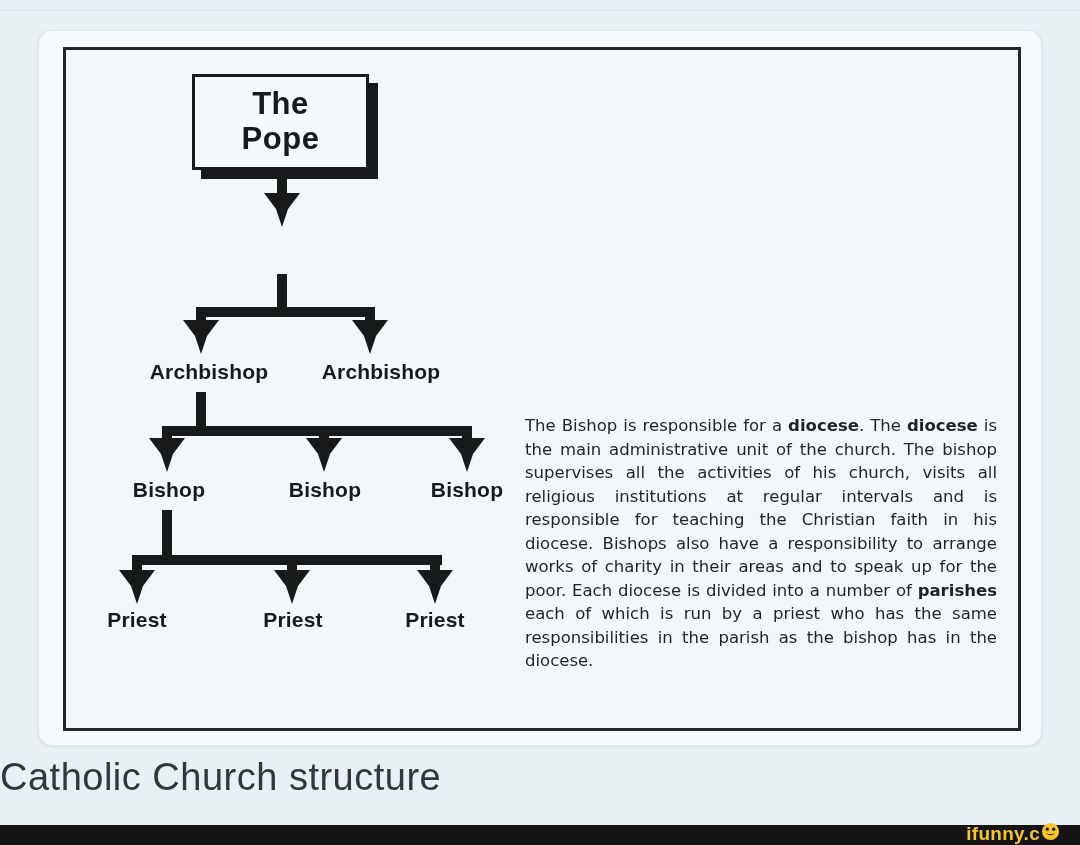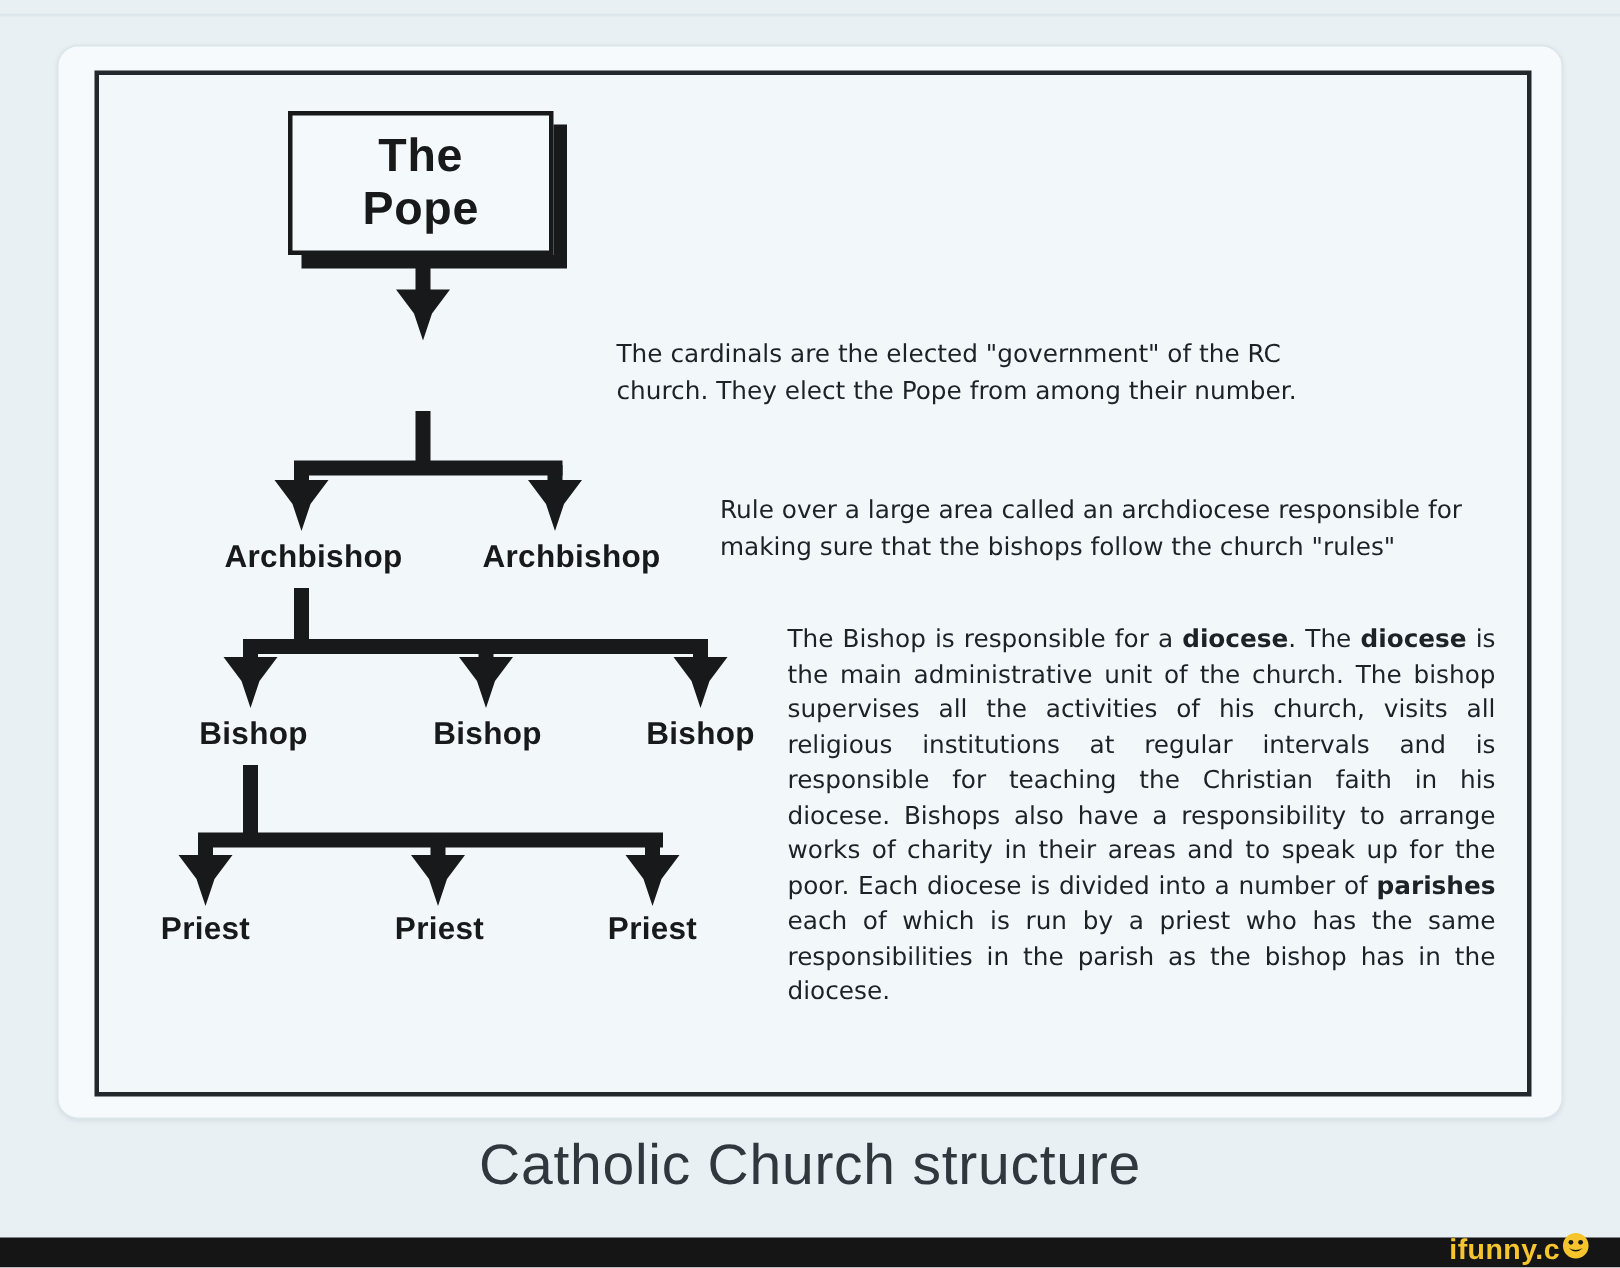--- a/index.html
+++ b/index.html
@@ -140,7 +140,6 @@
     <div class="node lvl" style="left:369px; top:558px;">Priest</div>
 
 
-    <div class="desc" style="left:345px; top:173px; width:470px;">The cardinals are the elected "government" of the RC church. They elect the Pope from among their number.</div>
 
     <div class="desc" style="left:414px; top:277px; width:510px;">Rule over a large area called an archdiocese responsible for making sure that the bishops follow the church "rules"</div>
 

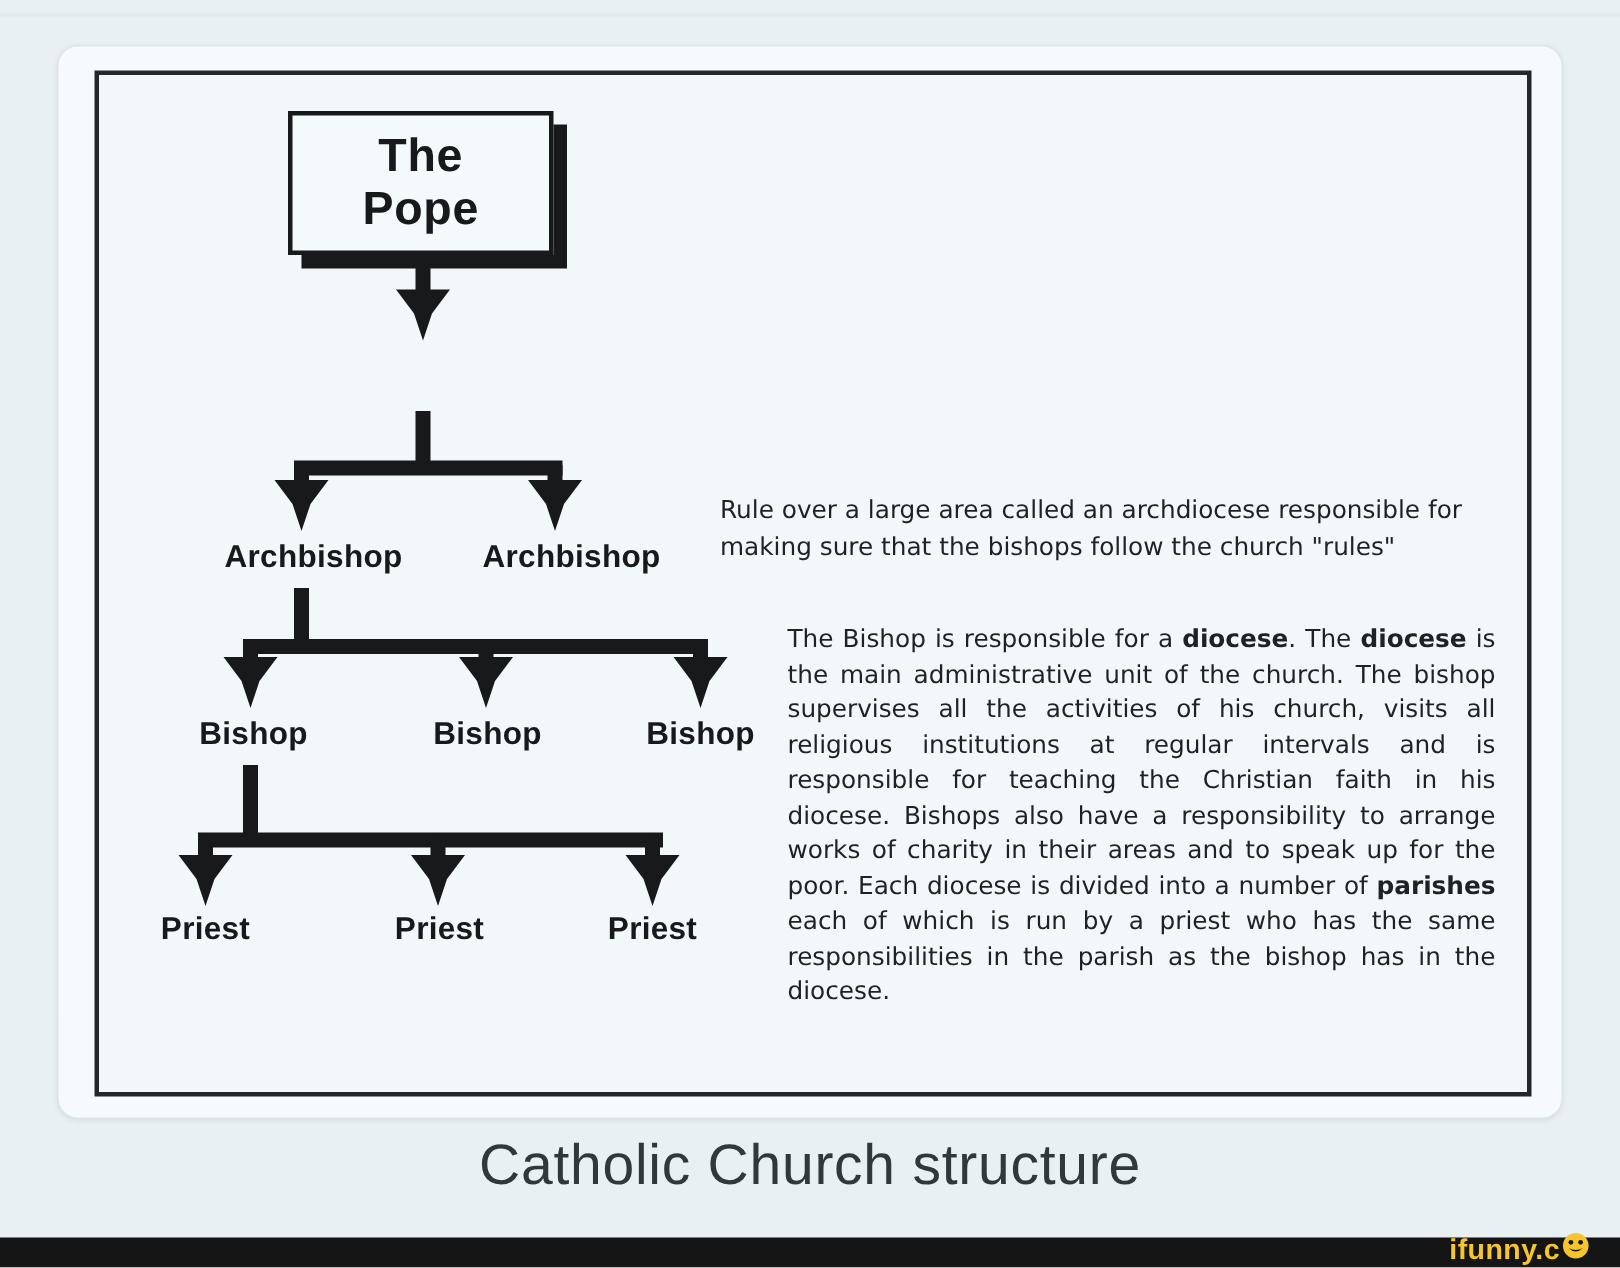--- a/index.html
+++ b/index.html
@@ -141,7 +141,6 @@
 
 
 
-    <div class="desc" style="left:414px; top:277px; width:510px;">Rule over a large area called an archdiocese responsible for making sure that the bishops follow the church "rules"</div>
 
     <div class="desc justify d4" style="left:459px; top:364px; width:472px;"><span>The Bishop is responsible for a </span><span class="b">diocese</span><span>. The </span><span class="b">diocese</span><span> is the main administrative unit of the church. The bishop supervises all the activities of his church, visits all religious institutions at regular intervals and is responsible for teaching the Christian faith in his diocese. Bishops also have a responsibility to arrange works of charity in their areas and to speak up for the poor. Each diocese is divided into a number of </span><span class="b">parishes</span><span> each of which is run by a priest who has the same responsibilities in the parish as the bishop has in the diocese.</span></div>
 

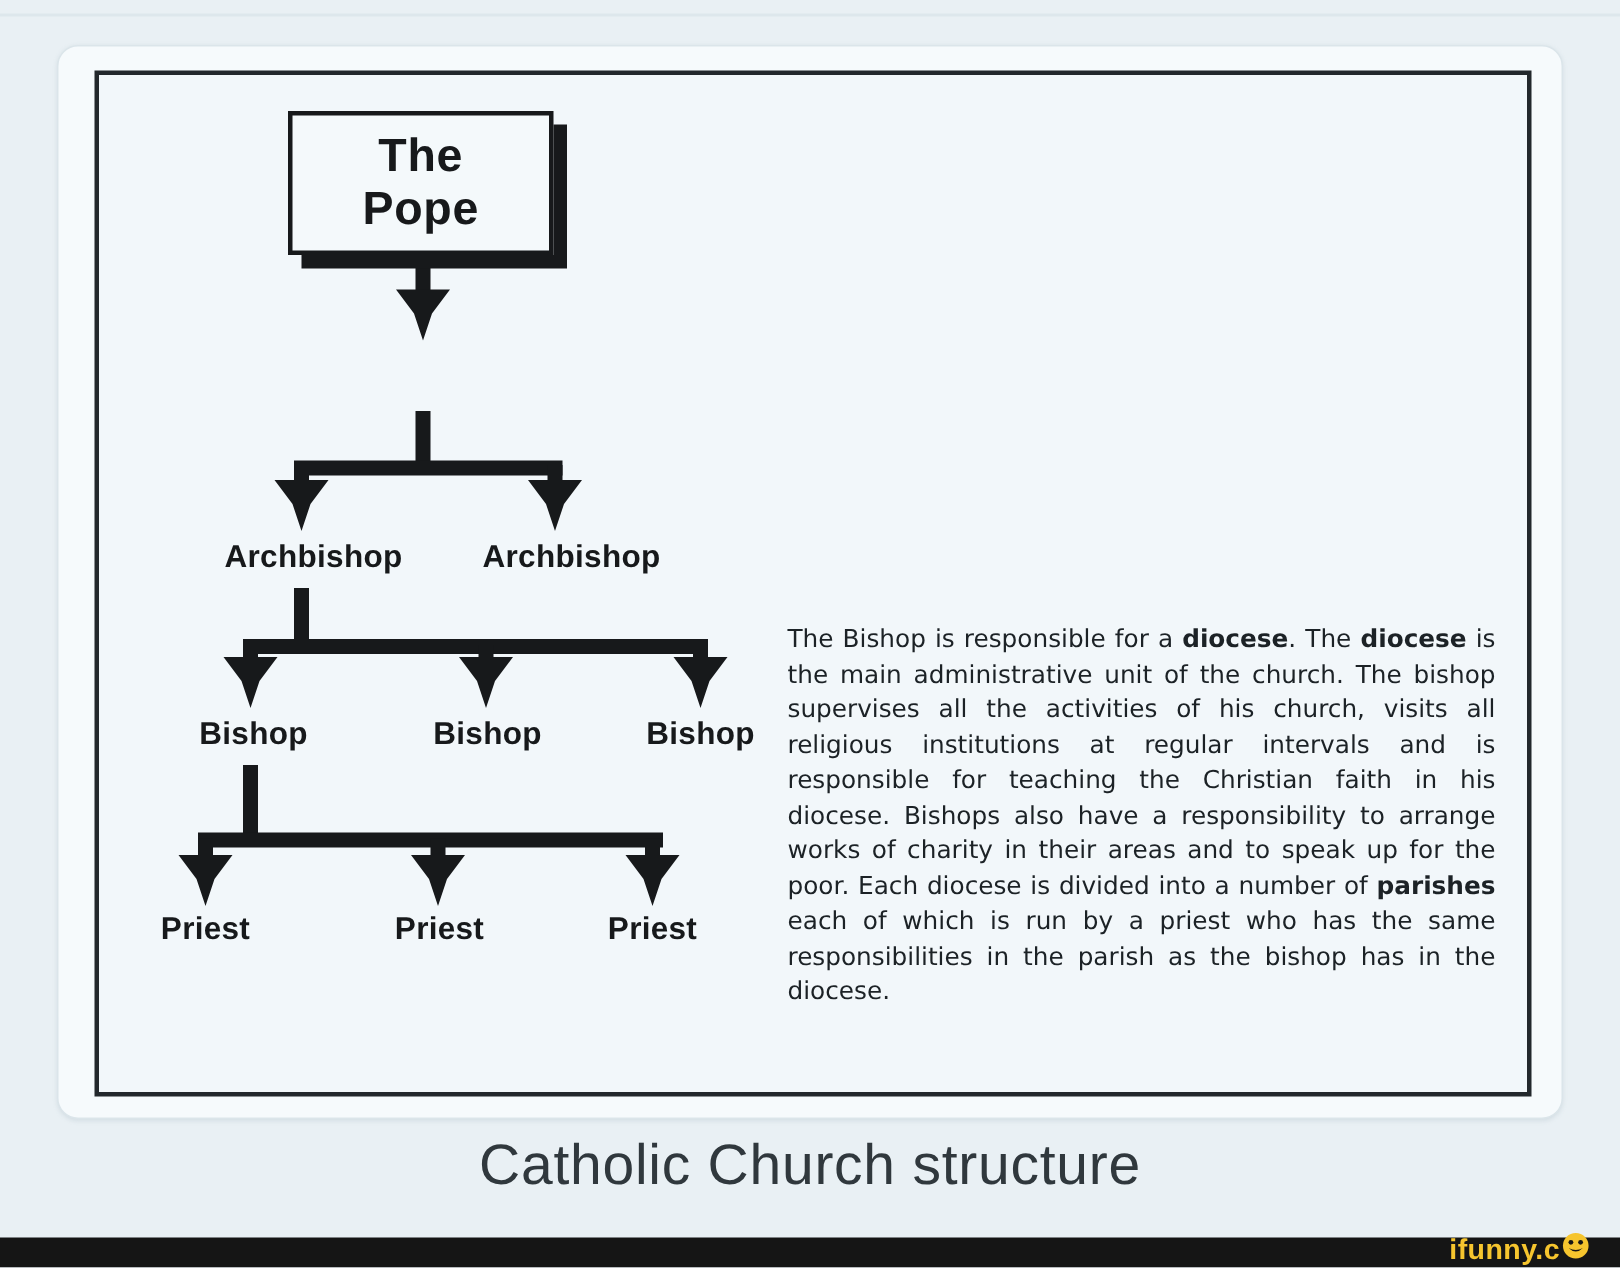--- a/index.html
+++ b/index.html
@@ -64,7 +64,7 @@
   
   .caption {
     position:absolute; left:0; top:756px; width:100%;
-    text-align:center;
+    text-align:left;
     font-size:38px; color:#30383d; letter-spacing:.5px;
   }
 

